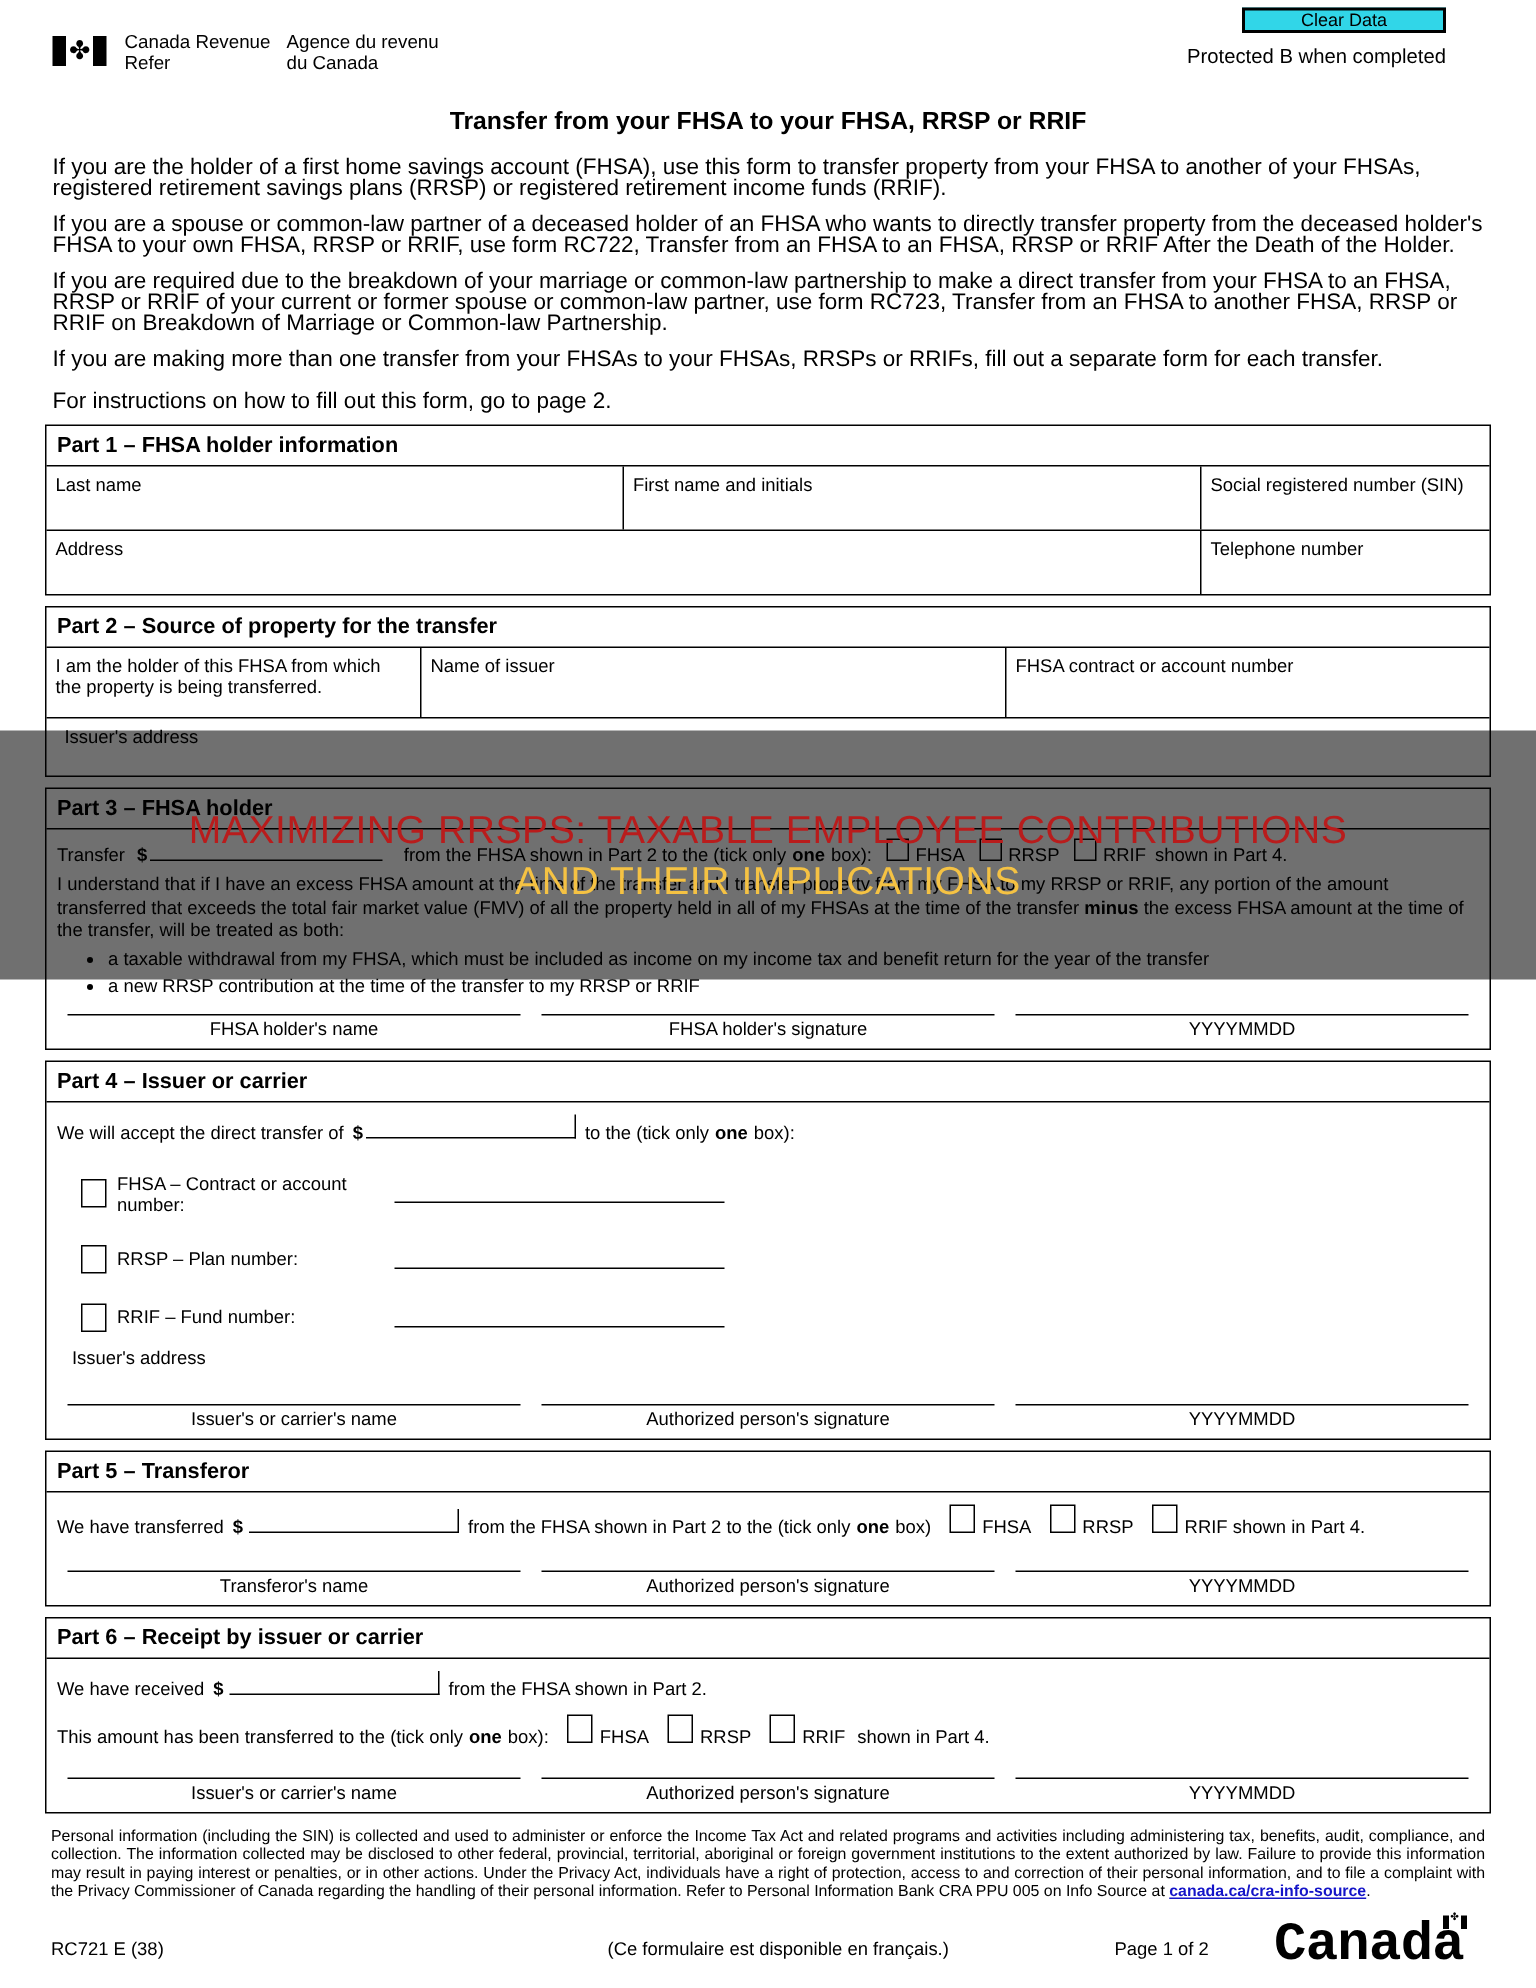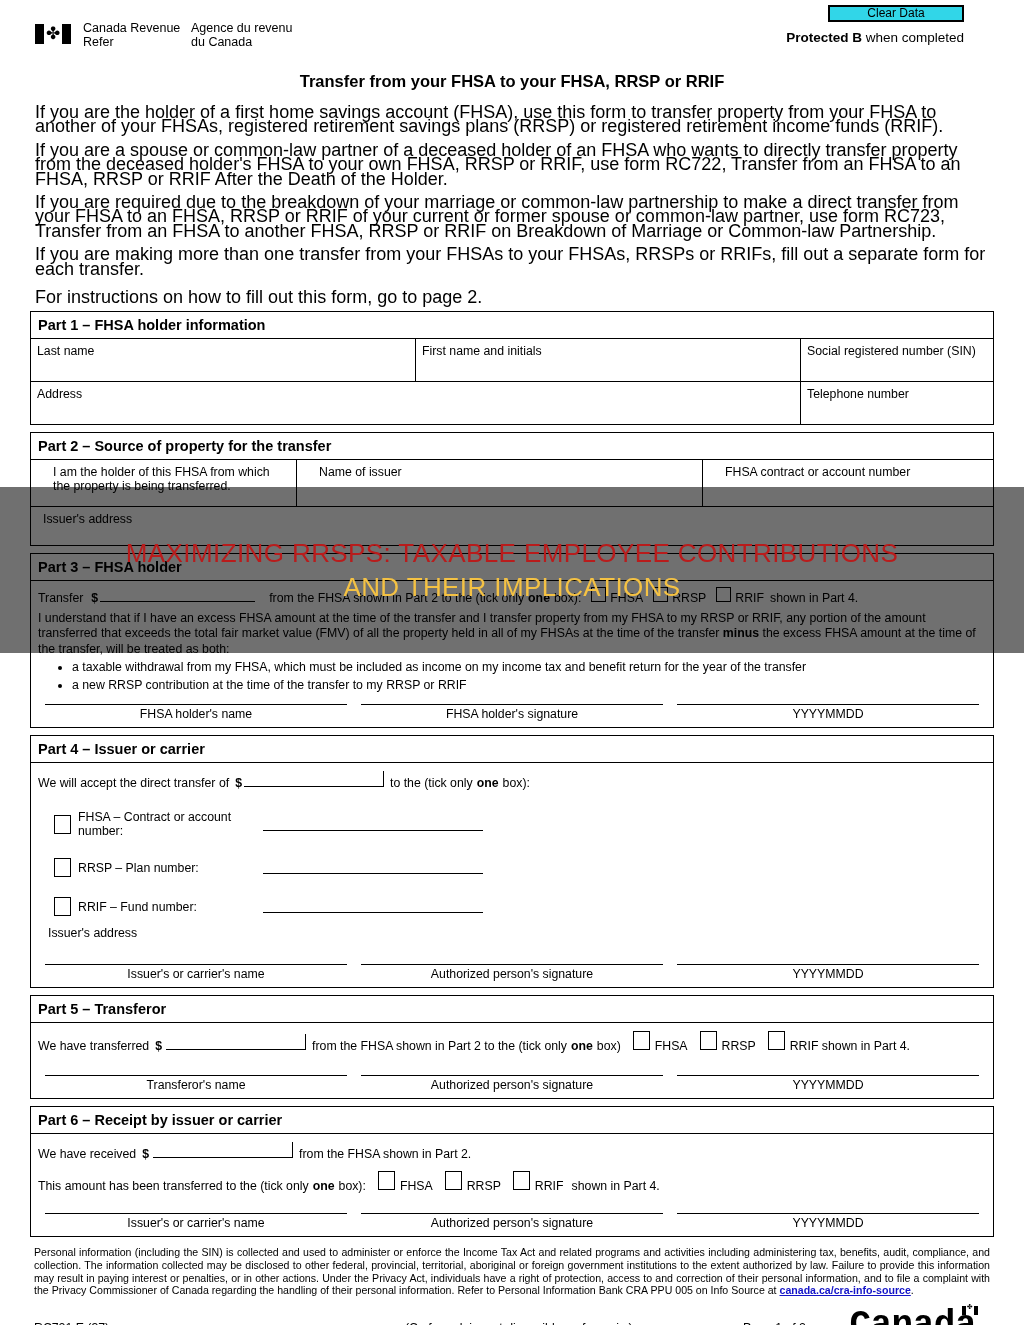--- a/index.html
+++ b/index.html
@@ -40,7 +40,7 @@
     position:absolute; right:30px; top:30px;
     font-size:13.5px; white-space:nowrap;
   }
-  .protected b { font-weight:bold; }
+  .protected b { font-weight:normal; }
 
   
   .form-title { text-align:center; font-size:16.5px; font-weight:bold; margin-top:12px; }

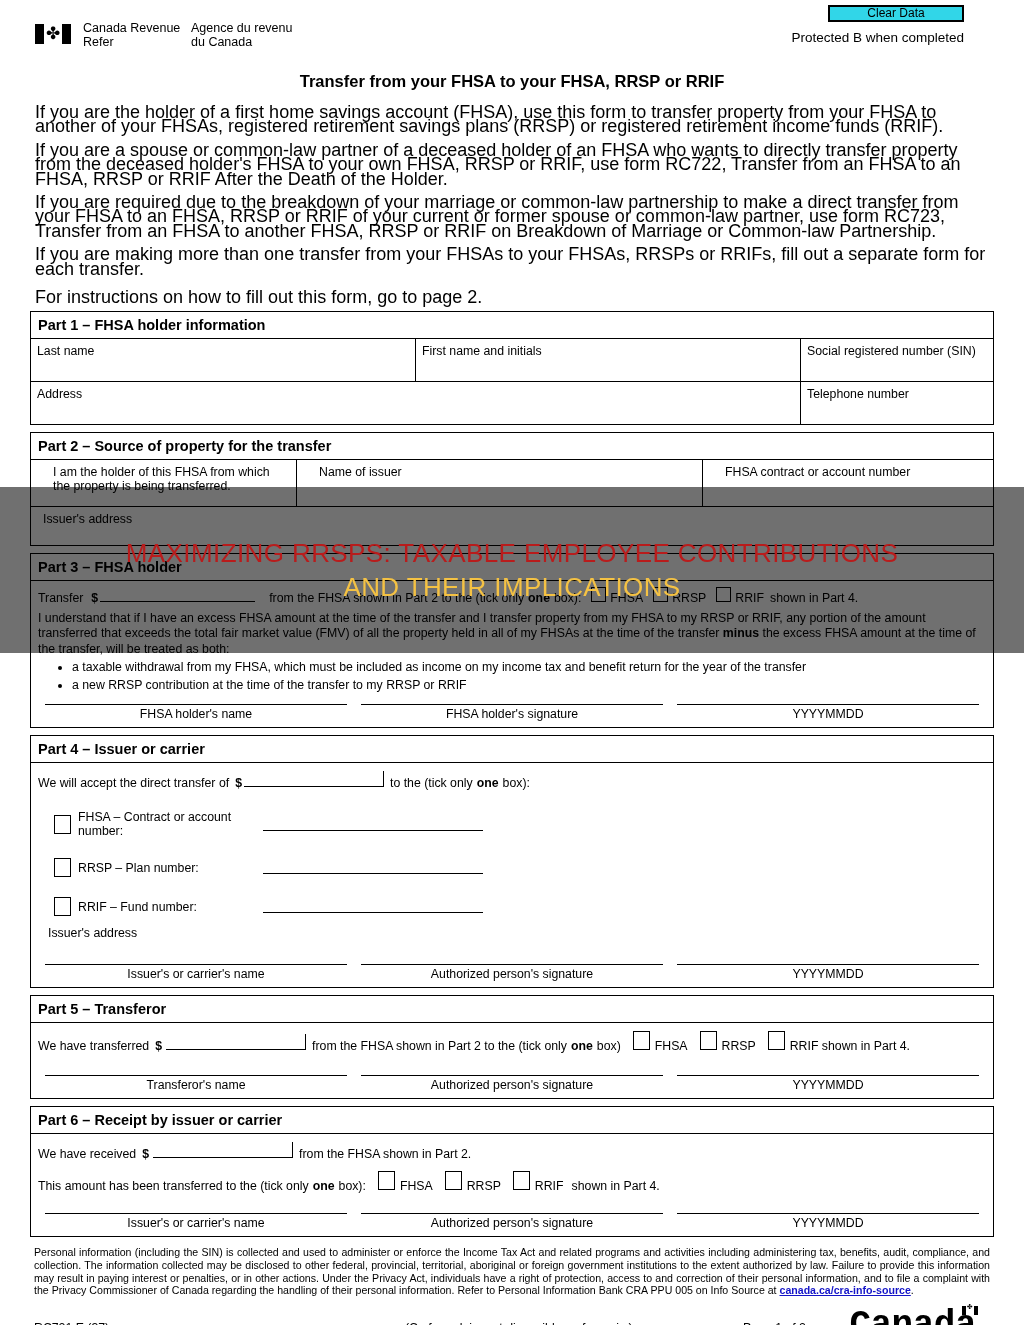--- a/index.html
+++ b/index.html
@@ -45,7 +45,7 @@
   
   .form-title { text-align:center; font-size:16.5px; font-weight:bold; margin-top:12px; }
   .intro { margin-top:14px; }
-  .intro p { font-size:18px; line-height:14.4px; margin:0 0 9px 5px; text-align:left; }
+  .intro p { font-size:15px; line-height:14.4px; margin:0 0 9px 5px; text-align:left; }
   .intro p.last { margin-bottom:0; }
   .intro p.instr { margin-top:14px; }
 

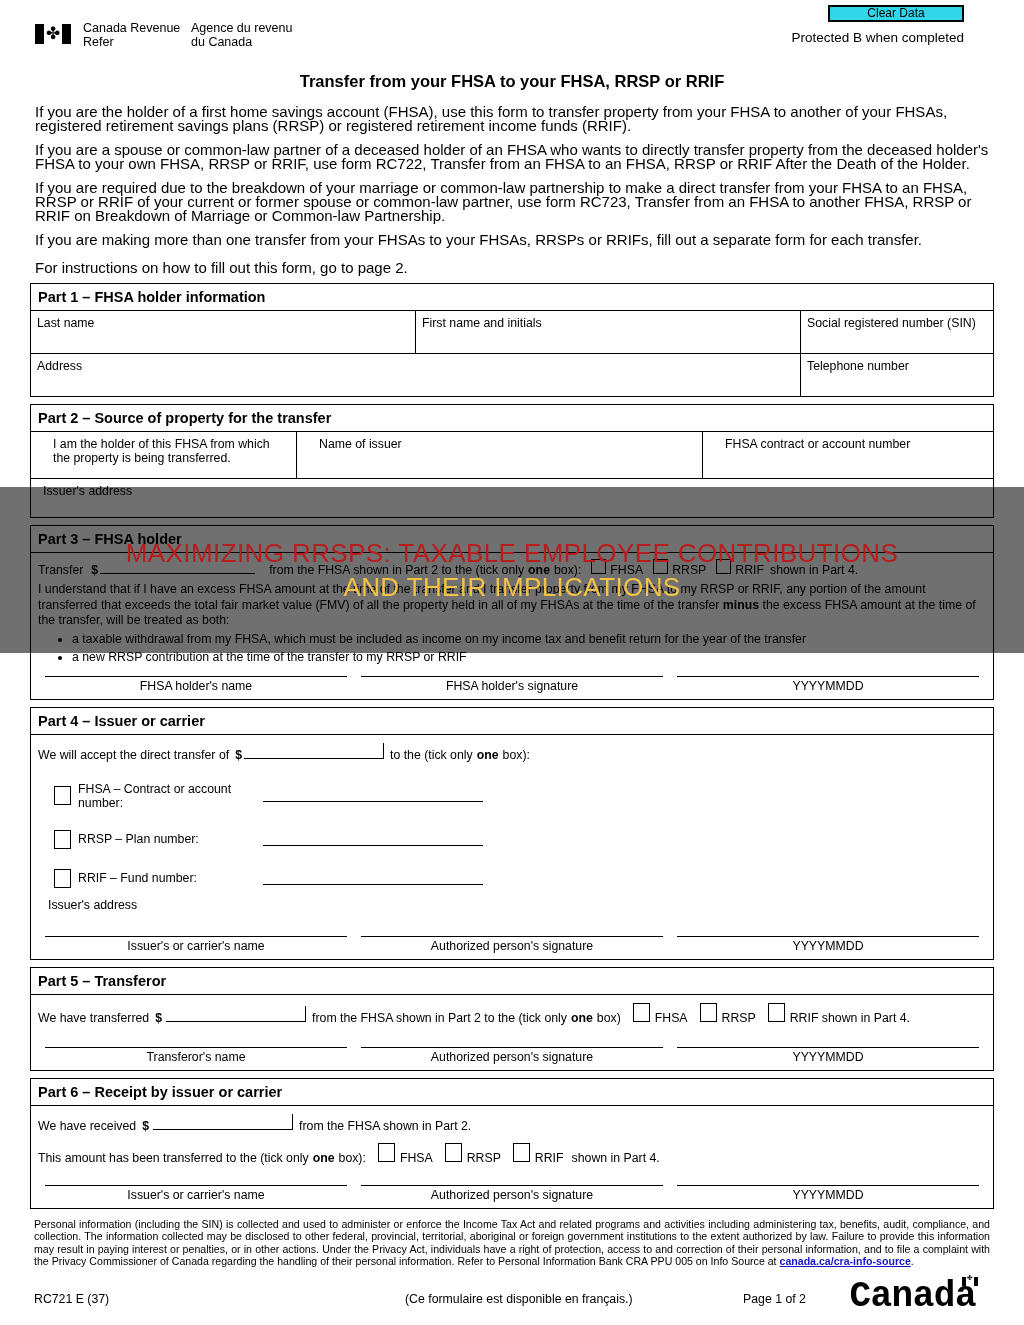--- a/index.html
+++ b/index.html
@@ -61,7 +61,7 @@
   .cell { padding:5px 6px; font-size:12.3px; line-height:14px; border-right:1.2px solid #000; }
   .cell:last-child { border-right:none; }
   .cell.h42 { height:42px; }
-  .cell.h46 { height:46px;margin-left:16px; }
+  .cell.h46 { height:46px; }
   .cell.h38 { height:38px; }
 
   

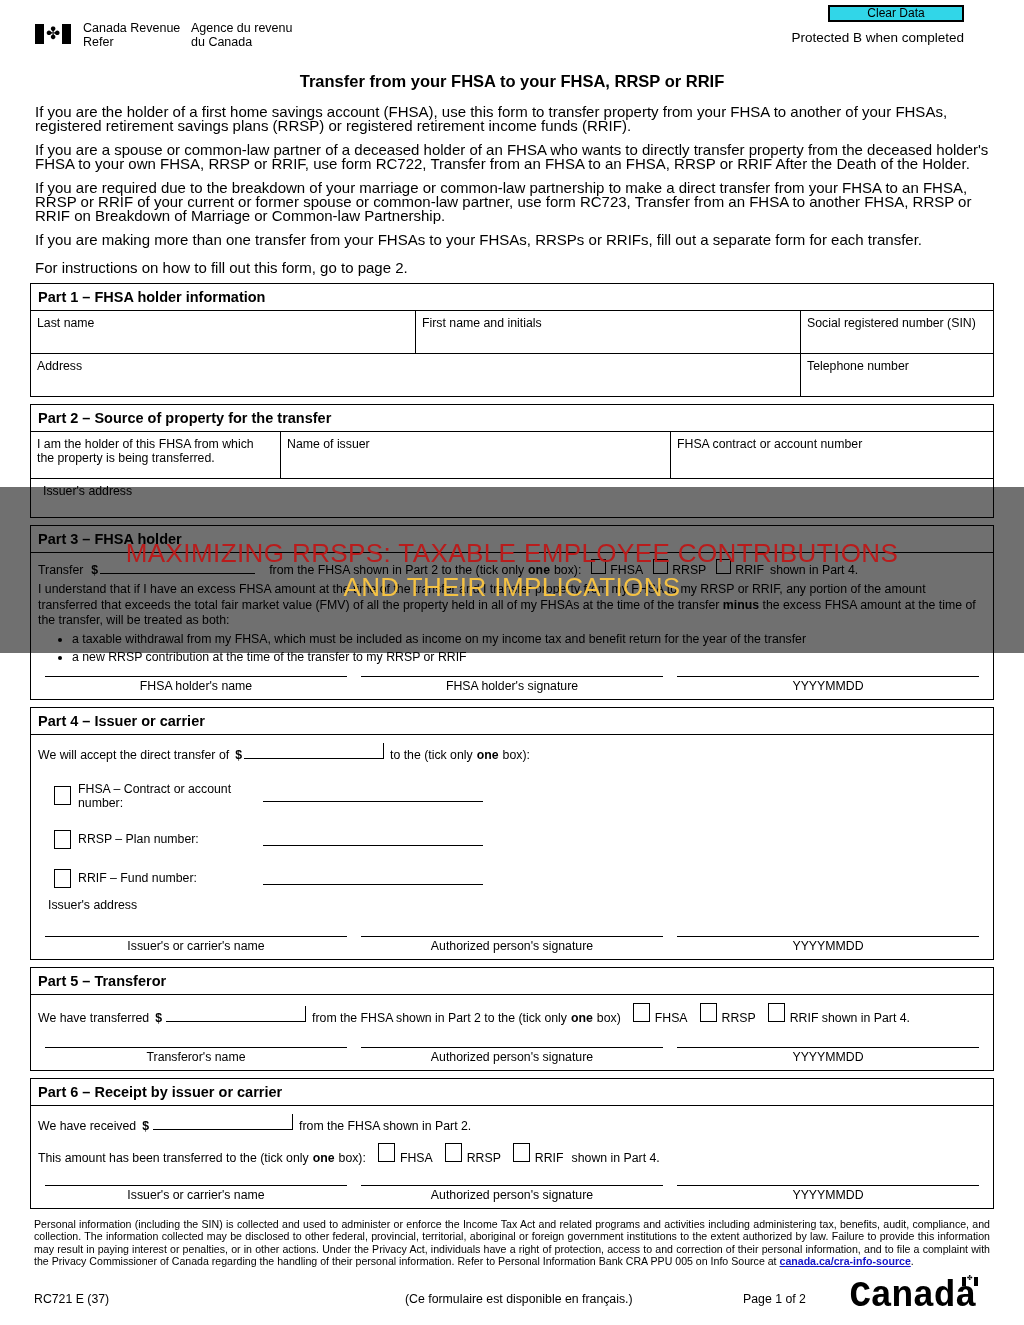--- a/index.html
+++ b/index.html
@@ -395,7 +395,7 @@
   <div class="privacy"><span>Personal information (including the SIN) is collected and used to administer or enforce the Income Tax Act and related programs and activities including administering tax, benefits, audit, compliance, and collection. The information collected may be disclosed to other federal, provincial, territorial, aboriginal or foreign government institutions to the extent authorized by law. Failure to provide this information may result in paying interest or penalties, or in other actions. Under the Privacy Act, individuals have a right of protection, access to and correction of their personal information, and to file a complaint with the Privacy Commissioner of Canada regarding the handling of their personal information. Refer to Personal Information Bank CRA PPU 005 on Info Source at </span><a class="link" href="#">canada.ca/cra-info-source</a><span>.</span></div>
 
   <div class="footer">
-    <div class="fcode">RC721 E (37)</div>
+    <div class="fcode">RC721 E (38)</div>
     <div class="ffr">(Ce formulaire est disponible en français.)</div>
     <div class="fpage">Page 1 of 2</div>
     <div class="wordmark"><span>Canada</span><span class="wm-flag"><i class="l"></i><b>✤</b><i class="r"></i></span></div>

